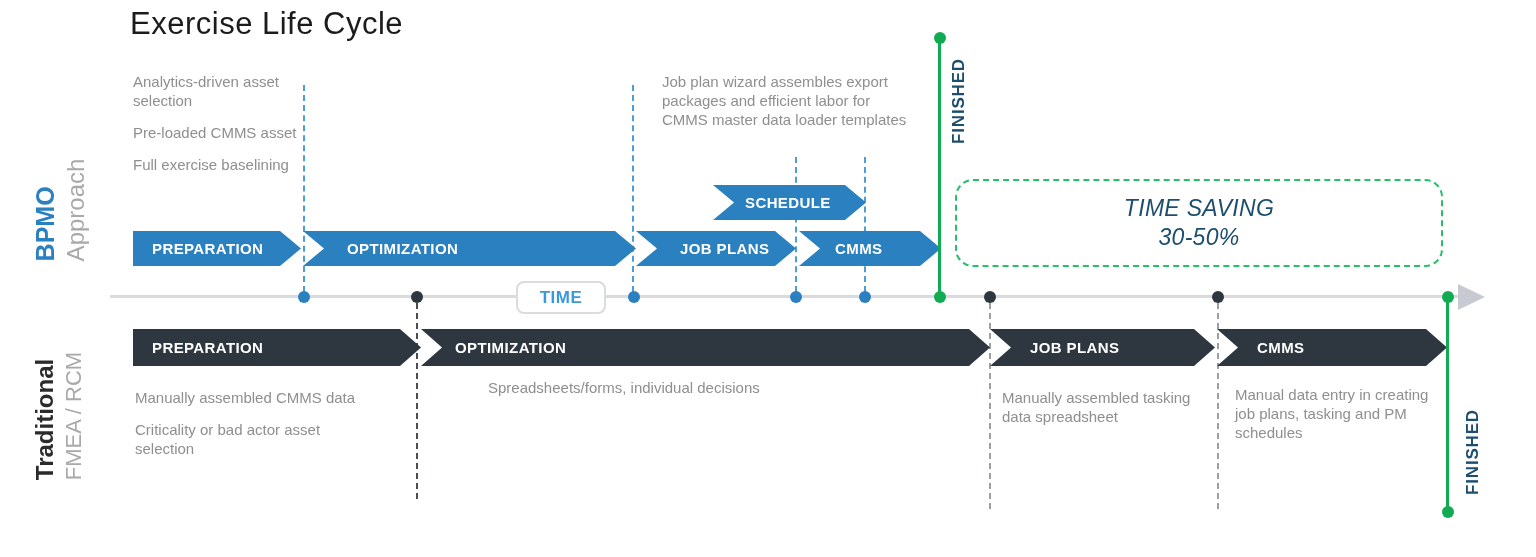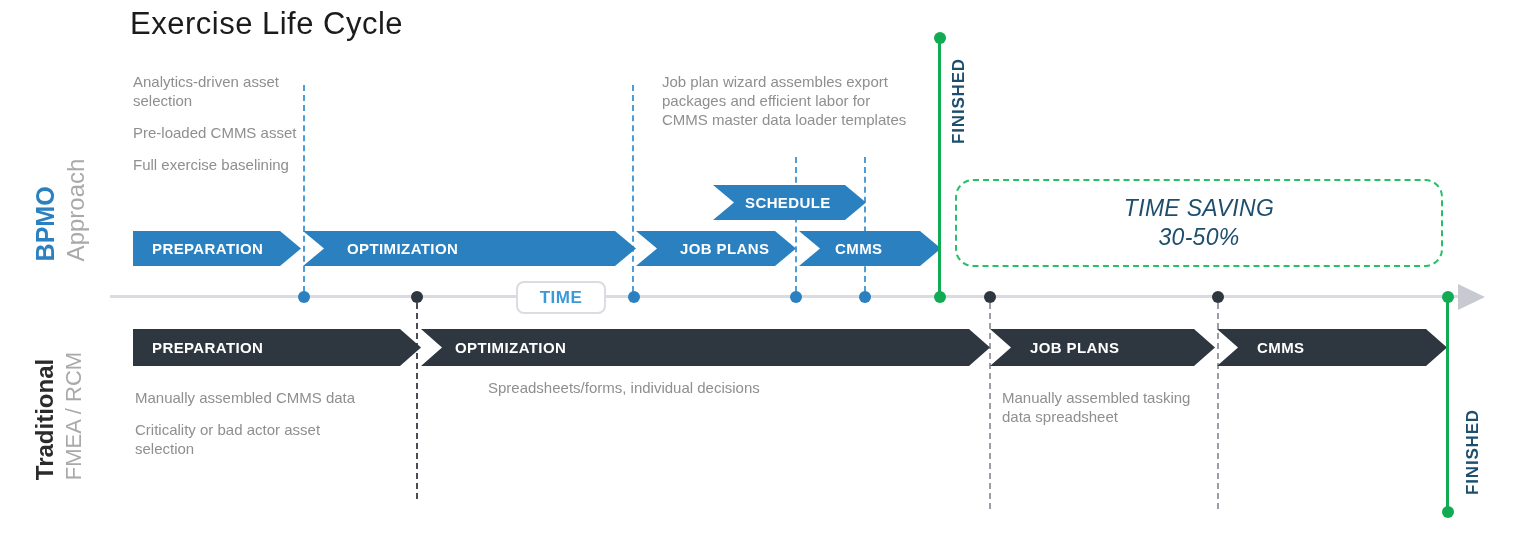--- a/index.html
+++ b/index.html
@@ -169,6 +169,7 @@
     <p>Manually assembled tasking data spreadsheet</p>
   </div>
   <div class="note" style="left:1235px; top:385px; width:215px;">
+    <p>Manual data entry in creating job plans, tasking and PM schedules</p>
   </div>
 
 </div>

